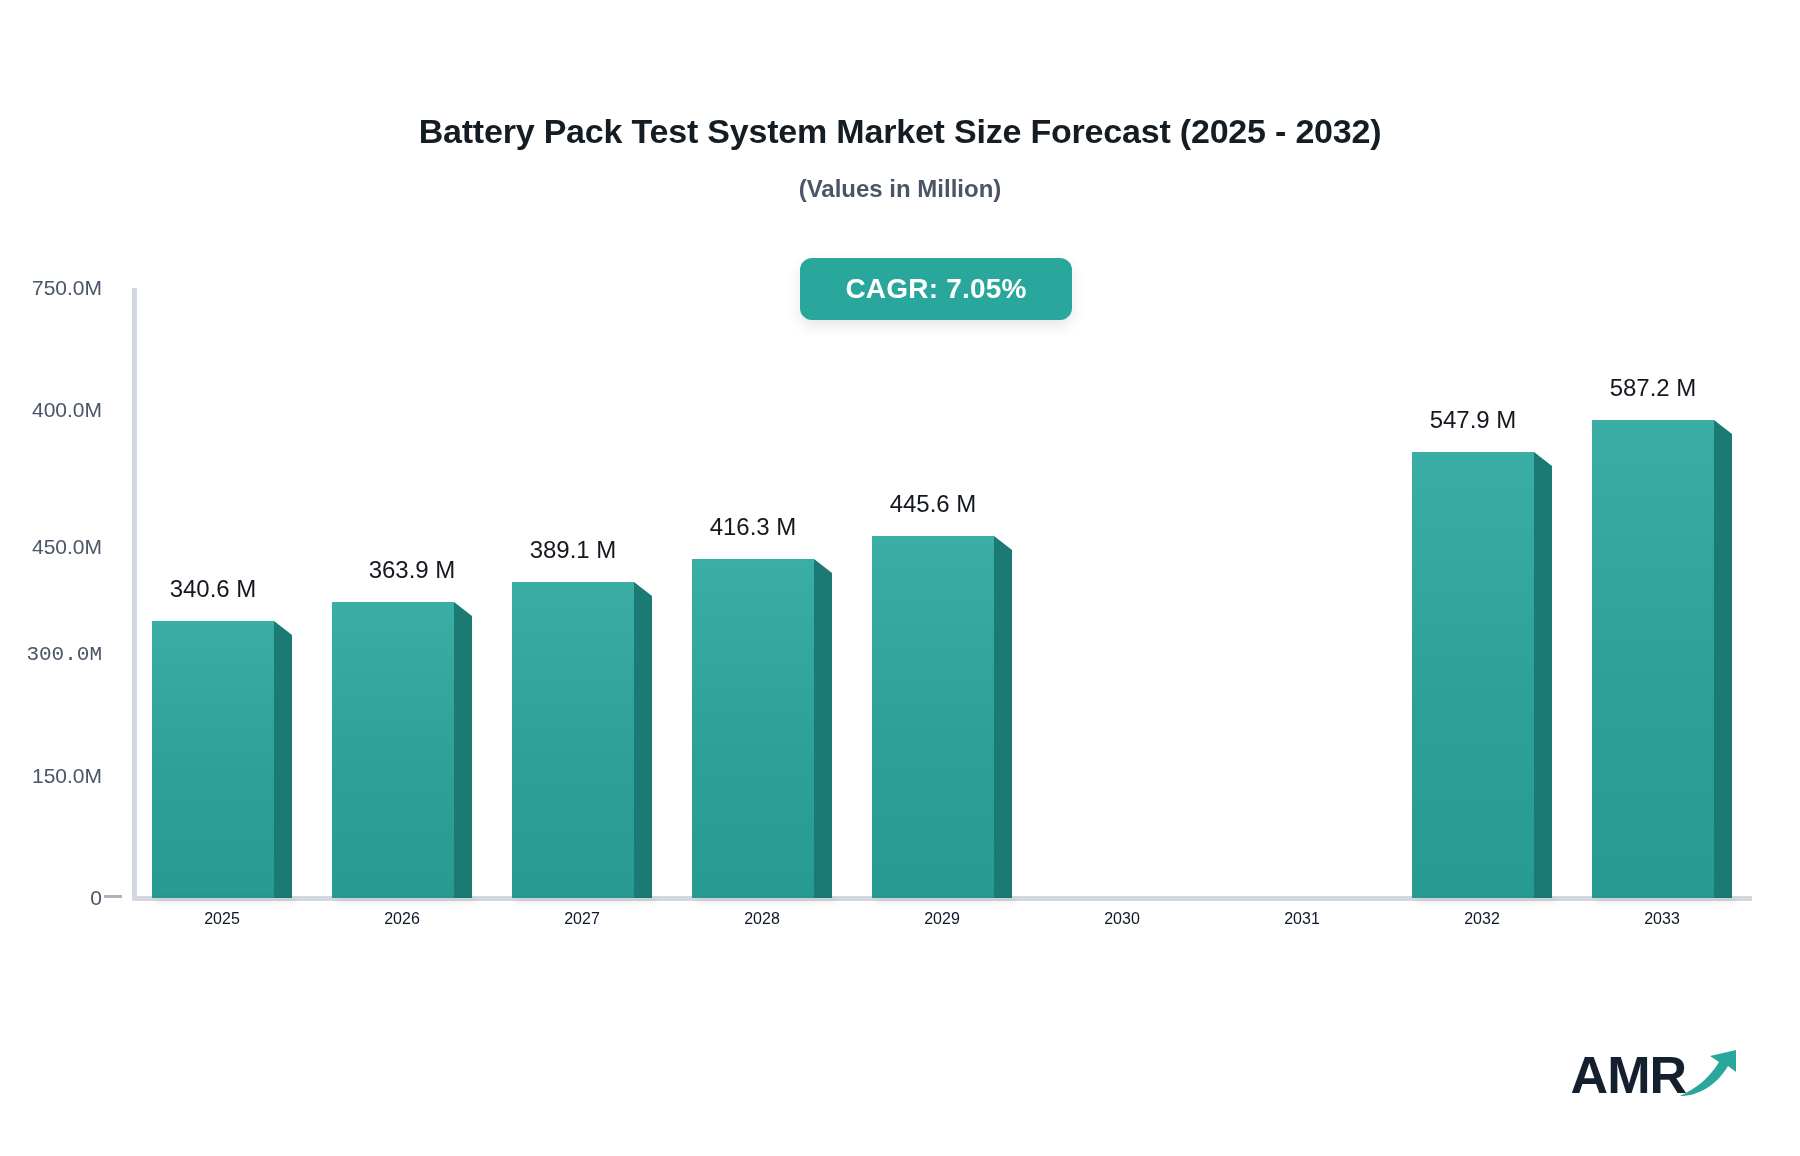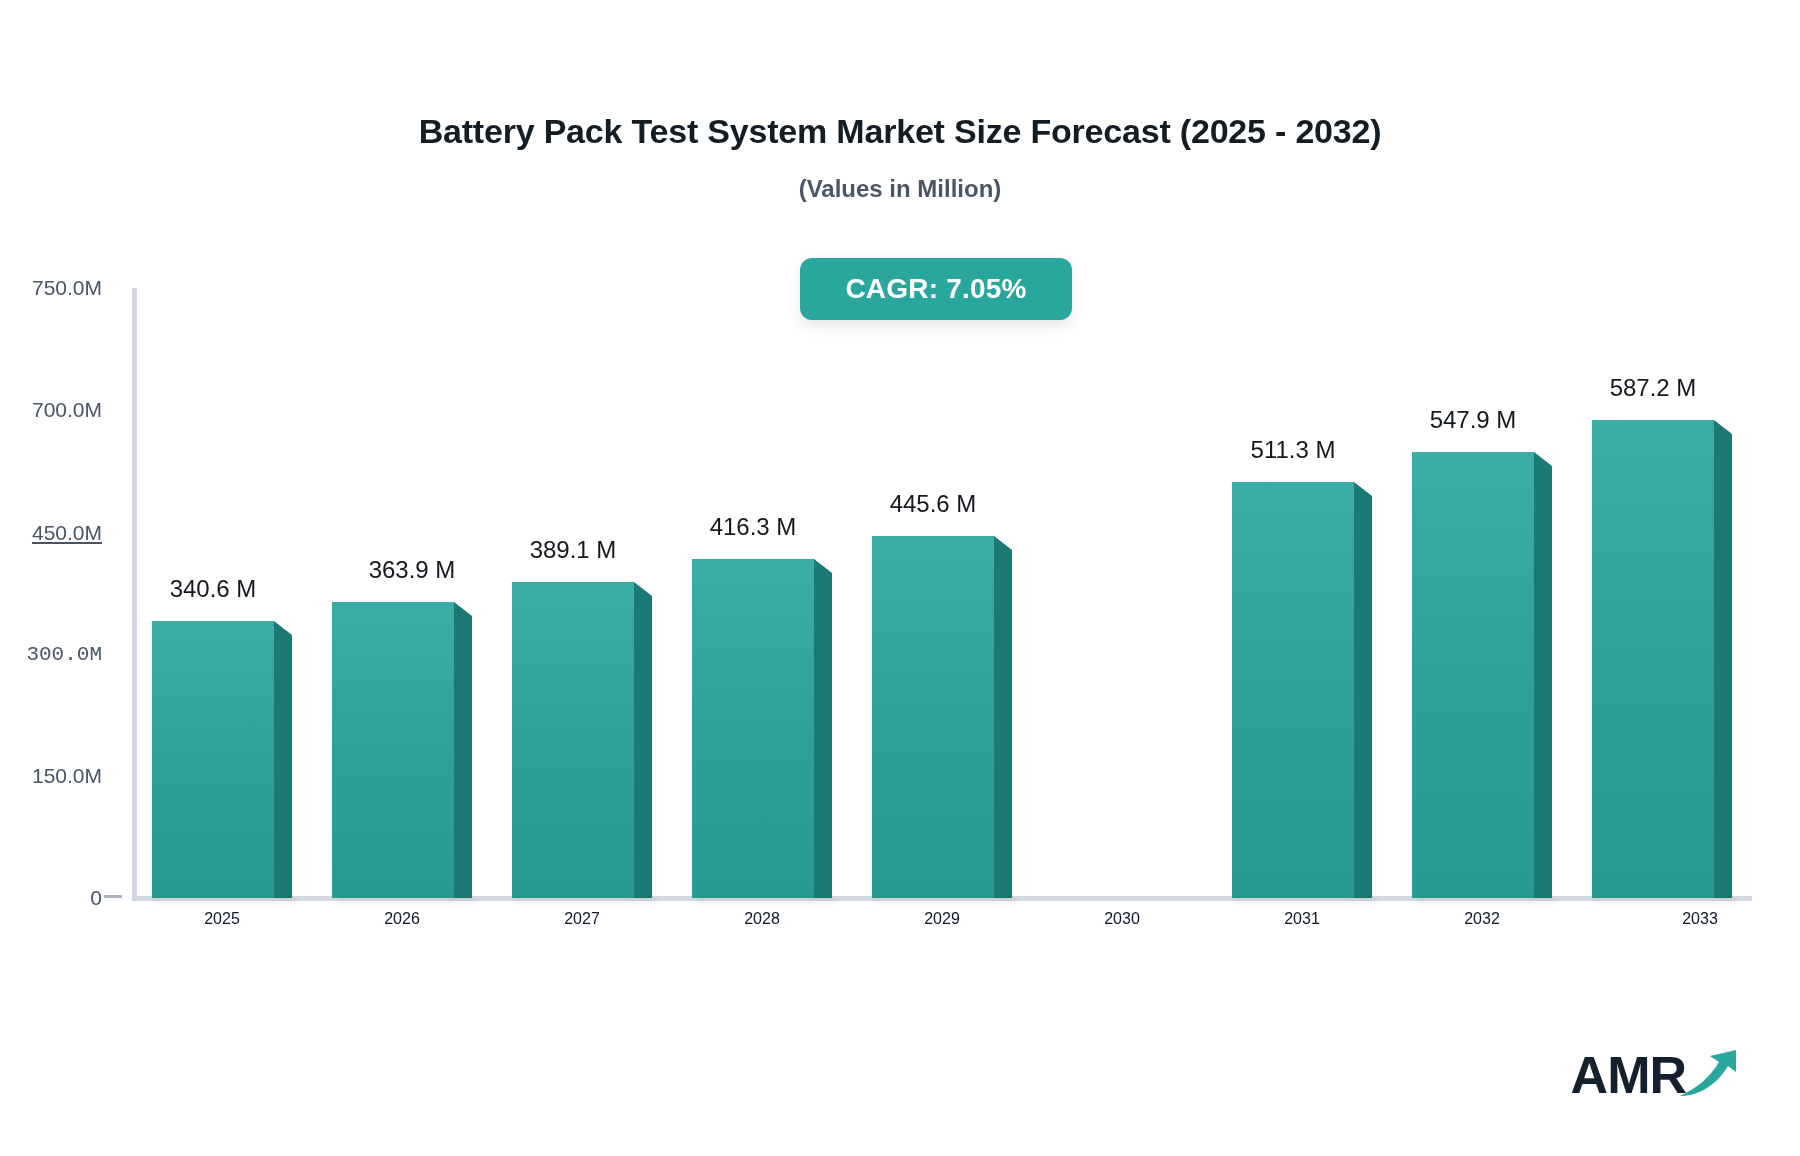--- a/index.html
+++ b/index.html
@@ -199,7 +199,7 @@
       <div class="y-label" style="top: 488px;">150.0M</div>
       <div class="y-label" style="top: 366px; font-family: Liberation Mono, monospace;">300.0M</div>
       <div class="y-label" style="top: 245px; text-decoration: underline;">450.0M</div>
-      <div class="y-label" style="top: 122px;">700.0M</div>
+      <div class="y-label" style="top: 122px;">400.0M</div>
       <div class="y-label" style="top: 0px;">750.0M</div>
     </div>
   <div class="y-axis-line"></div>

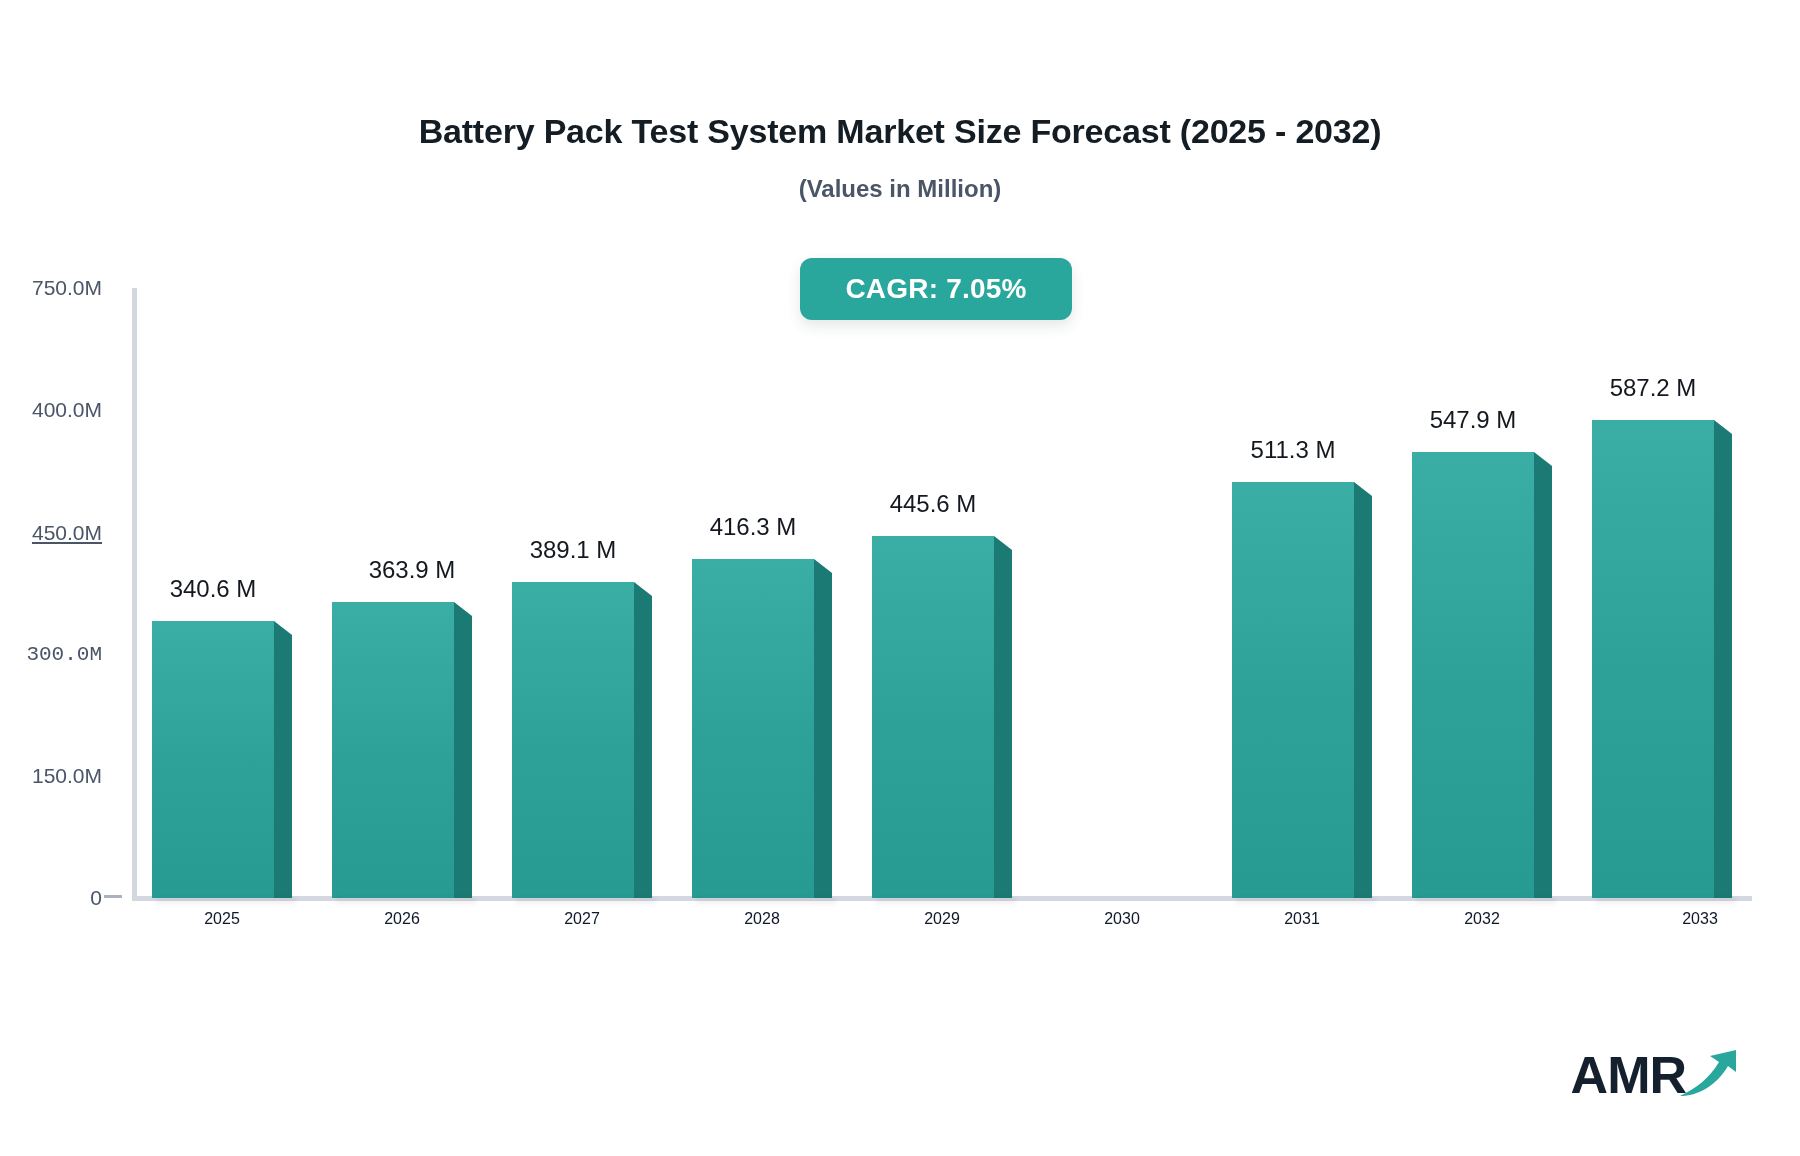--- a/index.html
+++ b/index.html
@@ -241,13 +241,6 @@
         <div class="bar-side-top" style="bottom: 348.421px;"></div>
         <div class="bar-shadow" style="width: 140px;"></div>
         <div class="bar-label" style="bottom: 380.421px;">445.6 M</div>
-      </div>
-      <div class="bar-group" style="left: 1100px; width: 122px; height: 415.857px;">
-        <div class="bar-front" style="height: 415.857px;"></div>
-        <div class="bar-side" style="height: 401.857px;"></div>
-        <div class="bar-side-top" style="bottom: 401.857px;"></div>
-        <div class="bar-shadow" style="width: 140px;"></div>
-        <div class="bar-label" style="bottom: 433.857px;">511.3 M</div>
       </div>
       <div class="bar-group" style="left: 1280px; width: 122px; height: 445.625px;">
         <div class="bar-front" style="height: 445.625px;"></div>

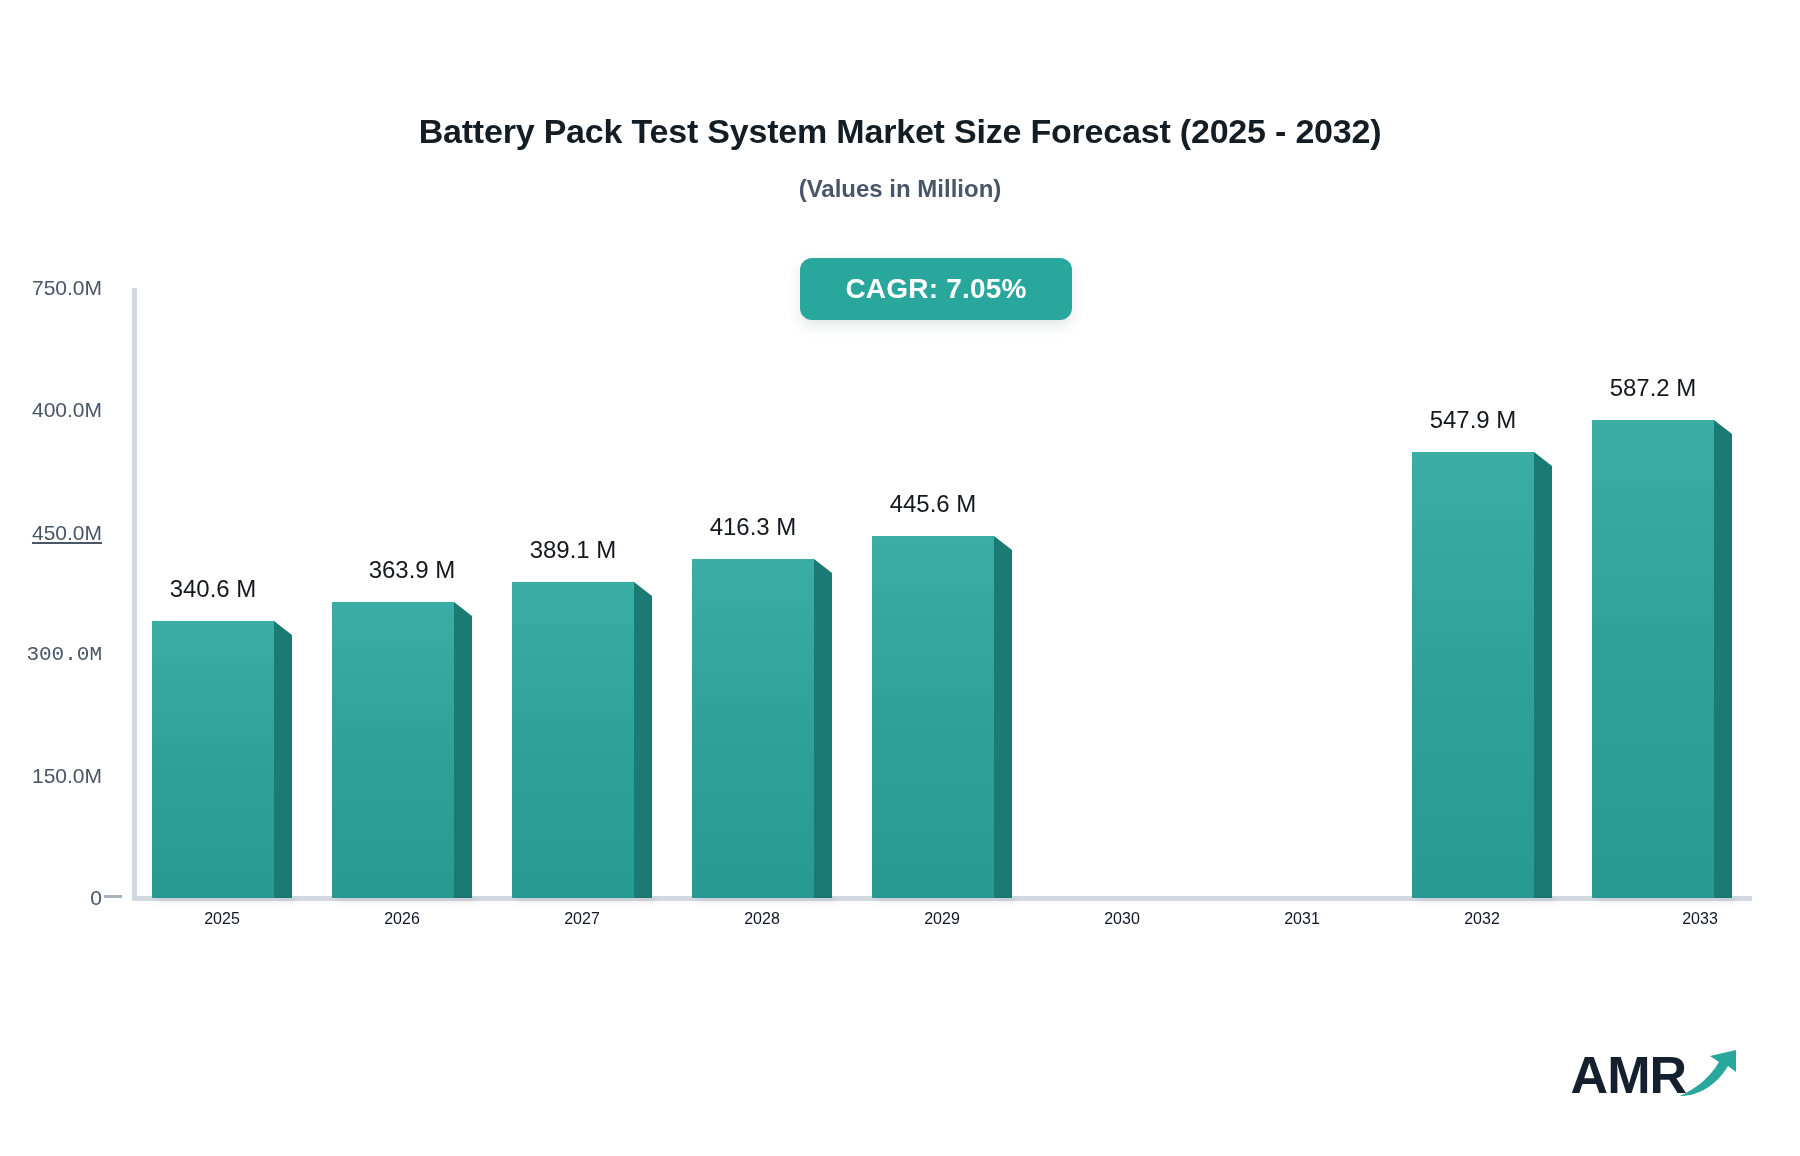--- a/index.html
+++ b/index.html
@@ -198,7 +198,7 @@
       <div class="y-label" style="top: 610px;">0</div>
       <div class="y-label" style="top: 488px;">150.0M</div>
       <div class="y-label" style="top: 366px; font-family: Liberation Mono, monospace;">300.0M</div>
-      <div class="y-label" style="top: 245px; text-decoration: underline;">450.0M</div>
+      <div class="y-label" style="top: 259px;">450.0M</div>
       <div class="y-label" style="top: 122px;">400.0M</div>
       <div class="y-label" style="top: 0px;">750.0M</div>
     </div>

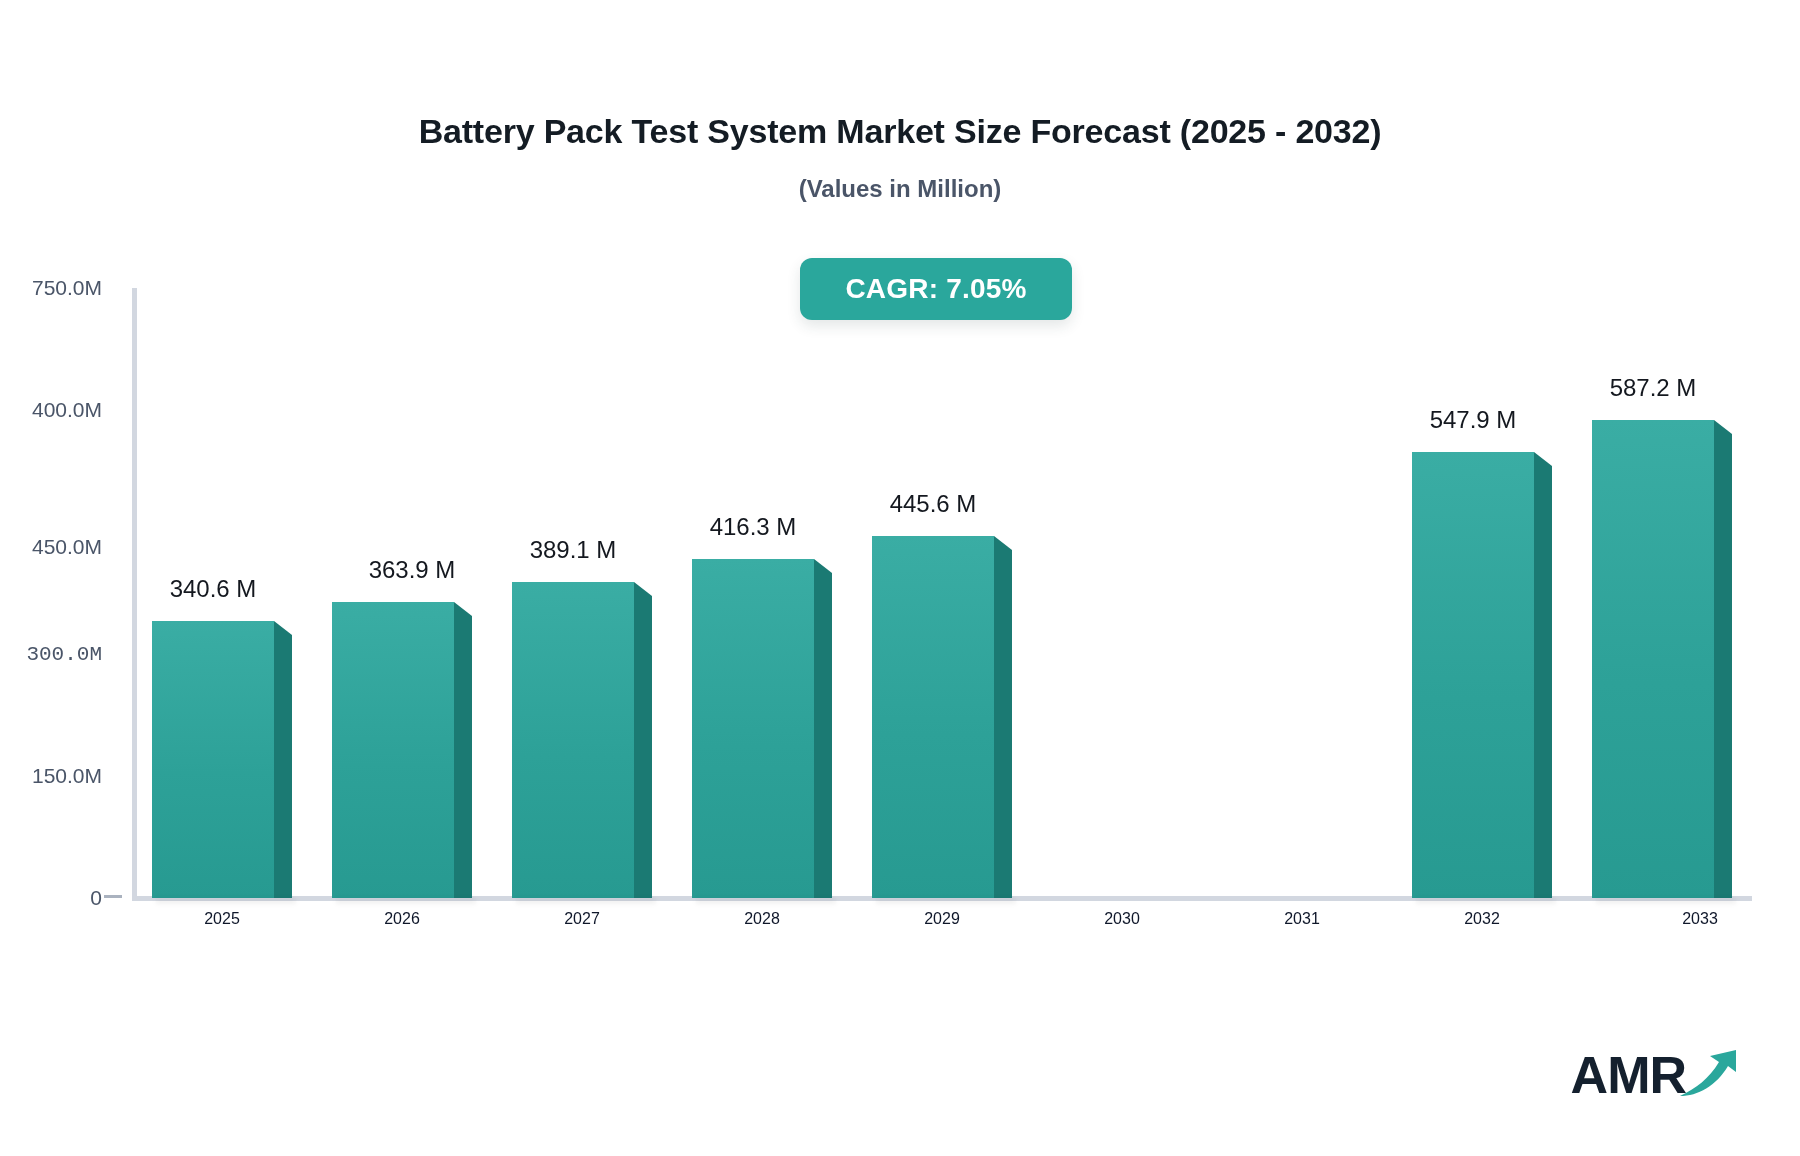--- a/index.html
+++ b/index.html
@@ -266,7 +266,7 @@
       <div class="x-label" style="left: 990px;">2030</div>
       <div class="x-label" style="left: 1170px;">2031</div>
       <div class="x-label" style="left: 1350px;">2032</div>
-      <div class="x-label" style="left: 1530px; margin-left: 38px;">2033</div>
+      <div class="x-label" style="left: 1530px;">2033</div>
     </div>
 
   <div class="logo">

